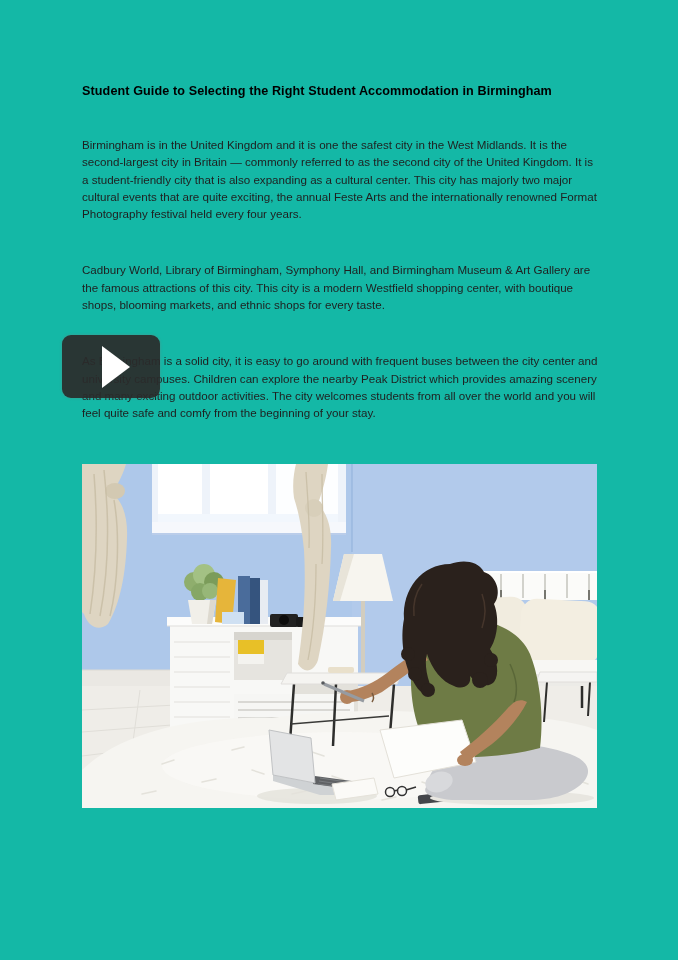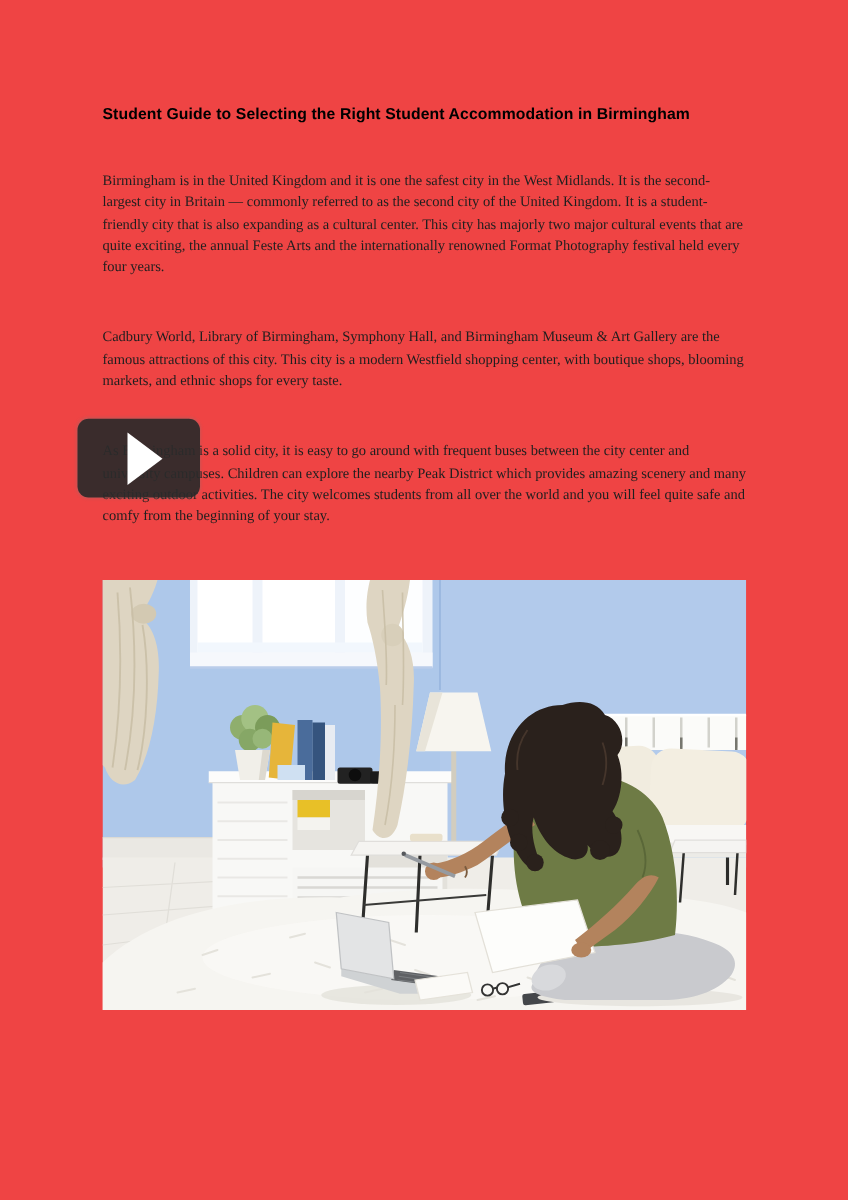--- a/index.html
+++ b/index.html
@@ -4,7 +4,7 @@
 <style>
   html,body{margin:0;padding:0;background:#ffffff;}
   .page{
-    position:relative; width:678px; height:960px; background:#ef4444;
+    position:relative; width:678px; height:960px; background:#14b8a6;
     font-family:"Liberation Sans", sans-serif; color:#1c1c1c; overflow:hidden;
   }
   .content{ position:absolute; left:82px; top:84px; width:516px; }

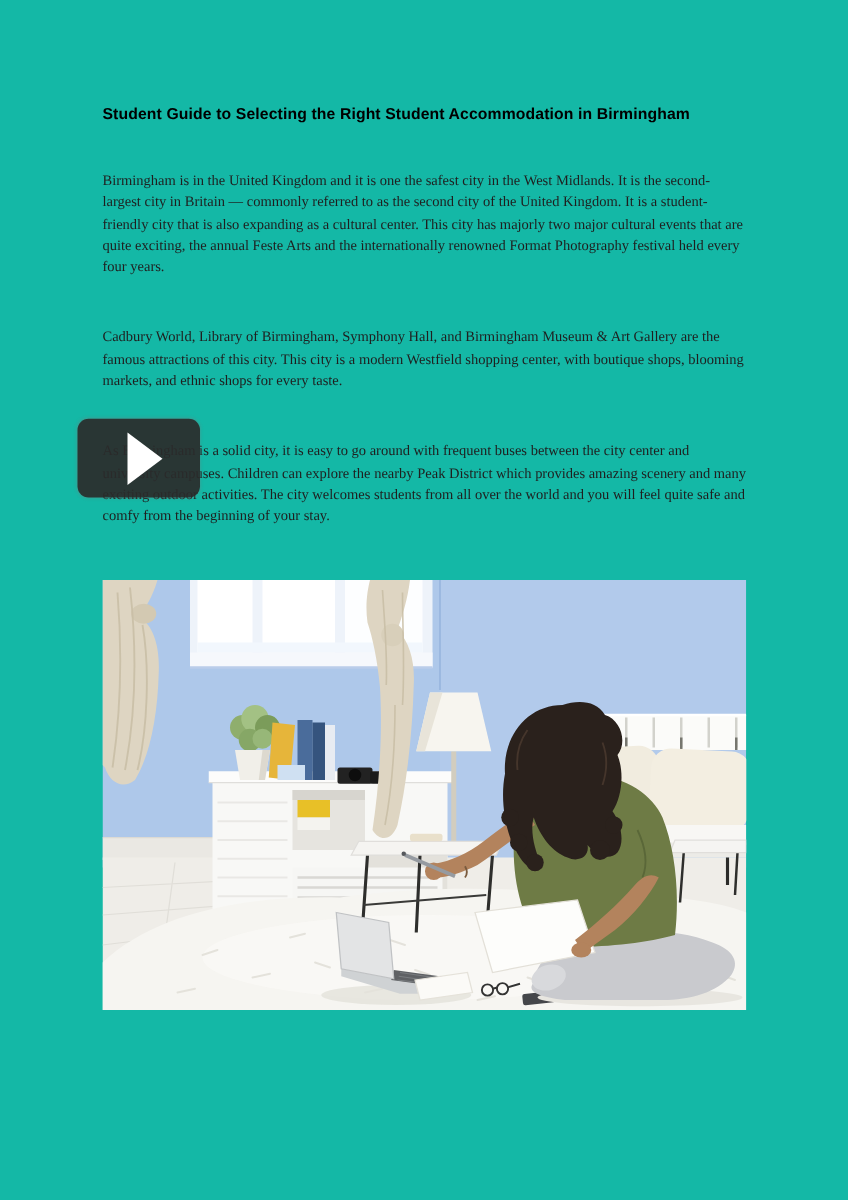--- a/index.html
+++ b/index.html
@@ -12,7 +12,7 @@
     margin:0 0 38px 0; font-size:12.6px; line-height:14px; font-weight:bold; color:#000;
     letter-spacing:.1px;
   }
-  .body-par{ margin:12px 0 39px 0; font-size:11.6px; line-height:17.3px; color:#1f1f1f;font-family:Liberation Serif, serif; }
+  .body-par{ margin:12px 0 39px 0; font-size:11.6px; line-height:17.3px; color:#1f1f1f; }
   .photo-wrap{ margin-top:42px; width:515px; height:344px; }
 
   

